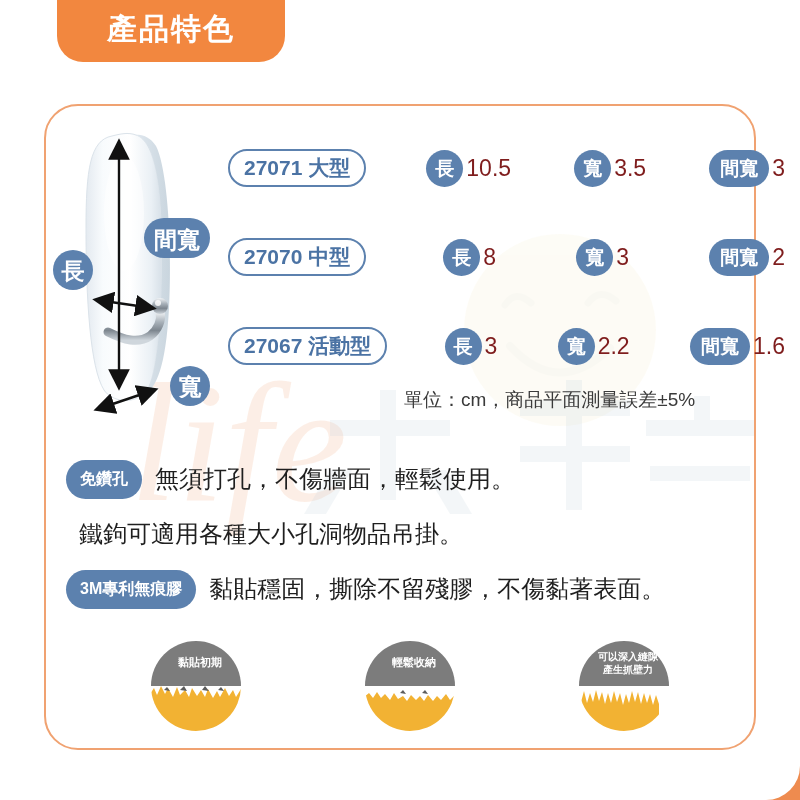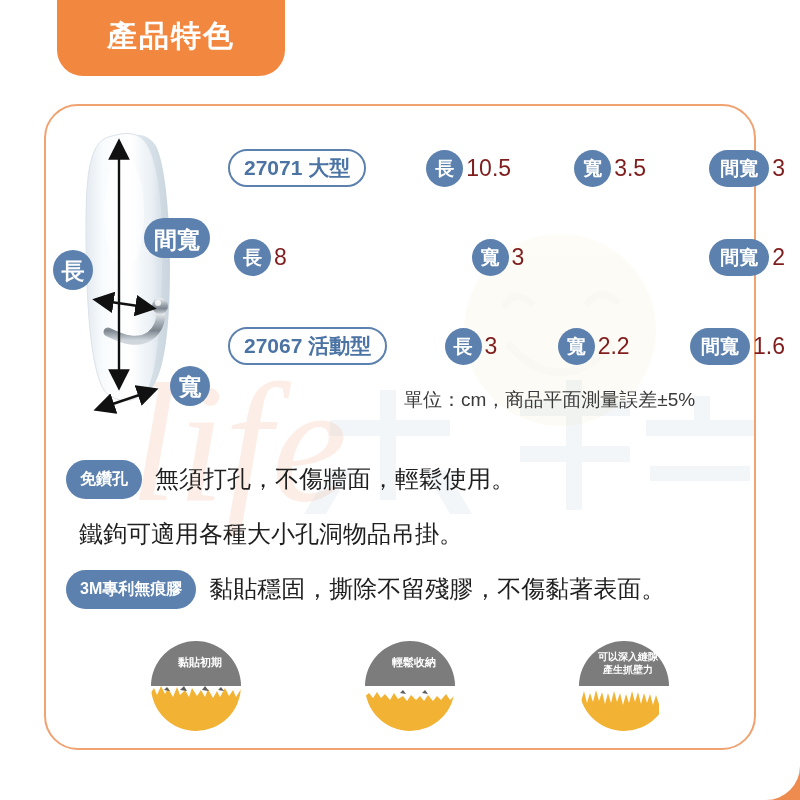--- a/index.html
+++ b/index.html
@@ -56,7 +56,7 @@
     left: 57px;
     top: 0px;
     width: 228px;
-    height: 76px;
+    height: 62px;
     background: #f2873f;
     border-radius: 0 0 26px 26px;
     display: flex;

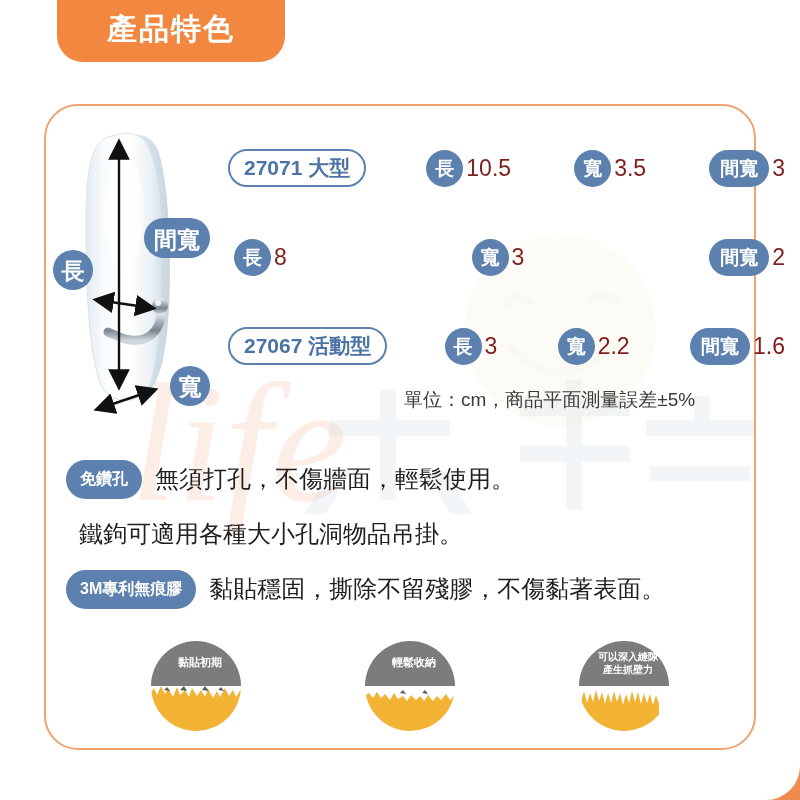--- a/index.html
+++ b/index.html
@@ -366,6 +366,7 @@
     </div>
 
     <div class="spec-row">
+      <div class="model-pill">27070 中型</div>
       <div class="dim-group">
         <span class="dim-badge">長</span>
         <span class="dim-value">8</span>

